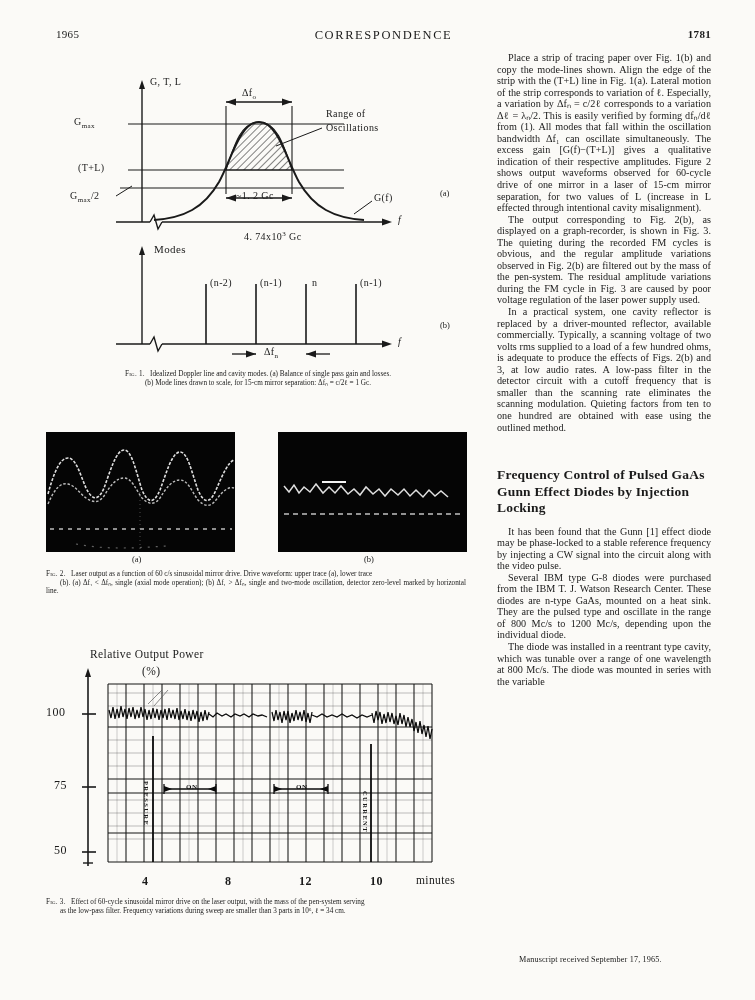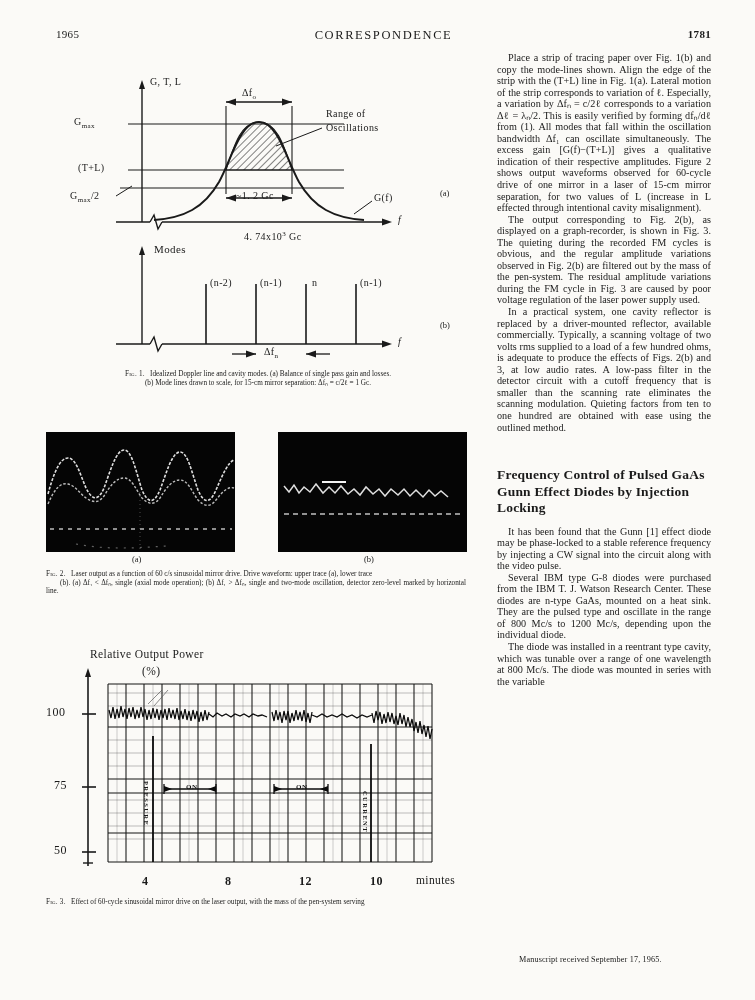--- a/index.html
+++ b/index.html
@@ -357,6 +357,7 @@
   <div id="fig3cap" class="cap nosel">
     <span class="fignum">Fig. 3.</span>
     &nbsp;&nbsp;<span>Effect of 60-cycle sinusoidal mirror drive on the laser output, with the mass of the pen-system serving</span>
+    <span class="l2">as the low-pass filter. Frequency variations during sweep are smaller than 3 parts in 10⁶, ℓ = 34 cm.</span>
   </div>
 
   <div class="rcol">

